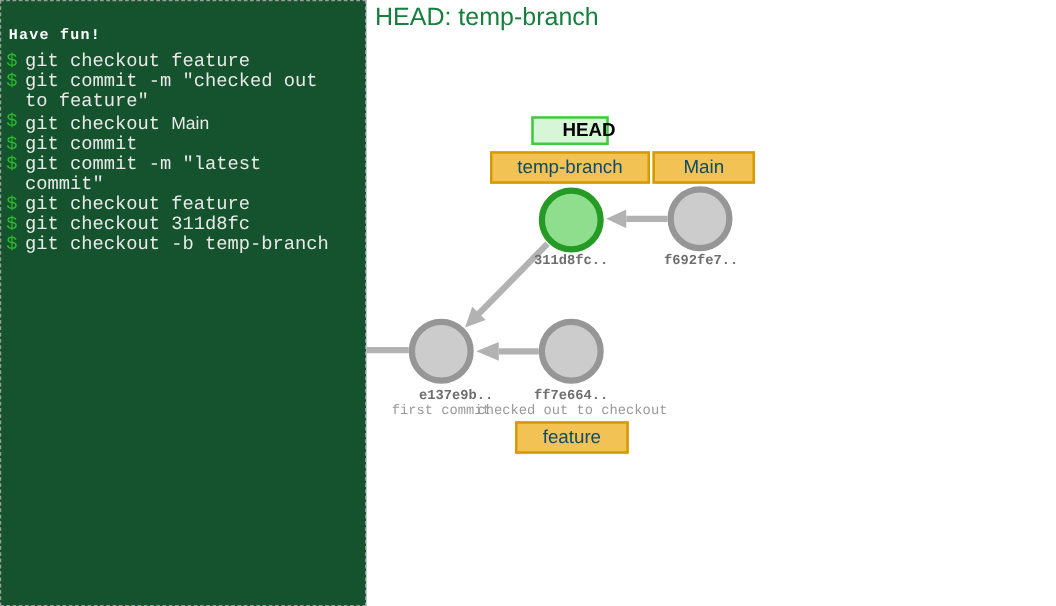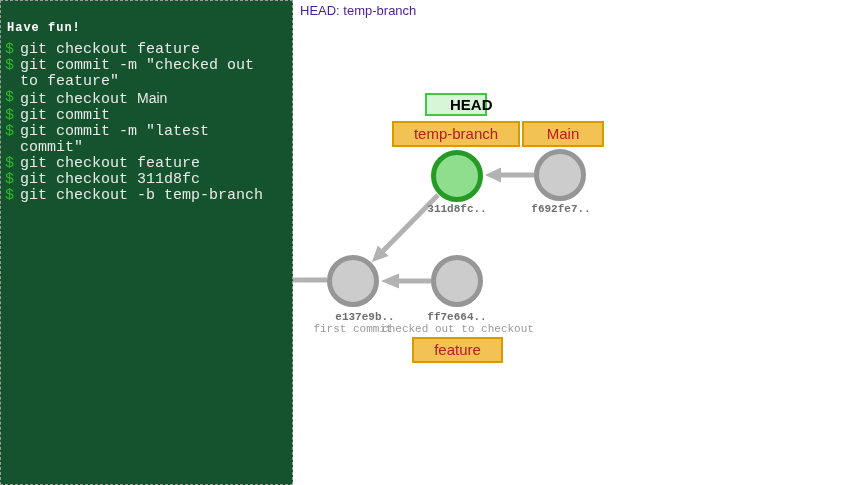--- a/index.html
+++ b/index.html
@@ -36,7 +36,7 @@
   }
   .head-status {
     position:absolute; left:7px; top:3px;
-    font-size:13px; color:#4c1d95; white-space:nowrap;
+    font-size:20px; color:#15803d; white-space:nowrap;
   }
   svg.edges { position:absolute; left:0; top:0; }
 

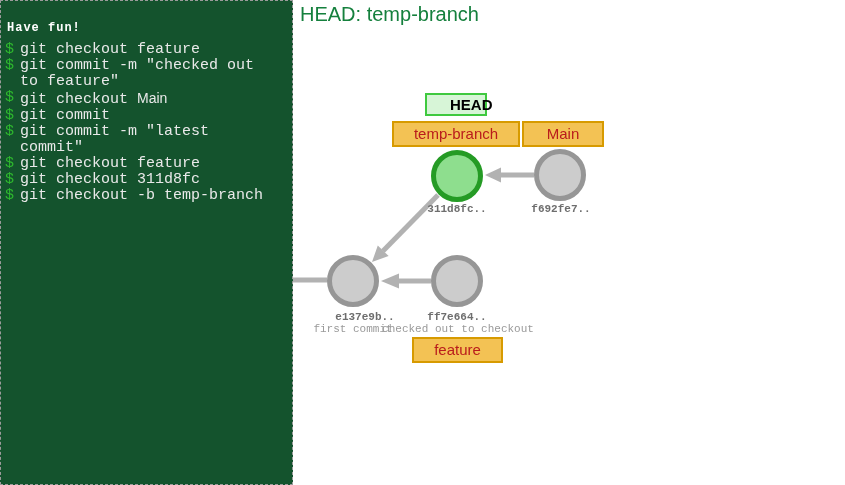--- a/index.html
+++ b/index.html
@@ -55,7 +55,7 @@
   .branch-label {
     position:absolute; height:26px; box-sizing:border-box;
     background:#f3c254; border:2px solid #d79a00;
-    font-size:15px; color:#b91c1c; text-align:center; line-height:22px;
+    font-size:15px; color:#0c4a6e; text-align:center; line-height:22px;
     white-space:nowrap;
   }
   .bl-temp    { left:99px;  top:121px; width:128px; }

